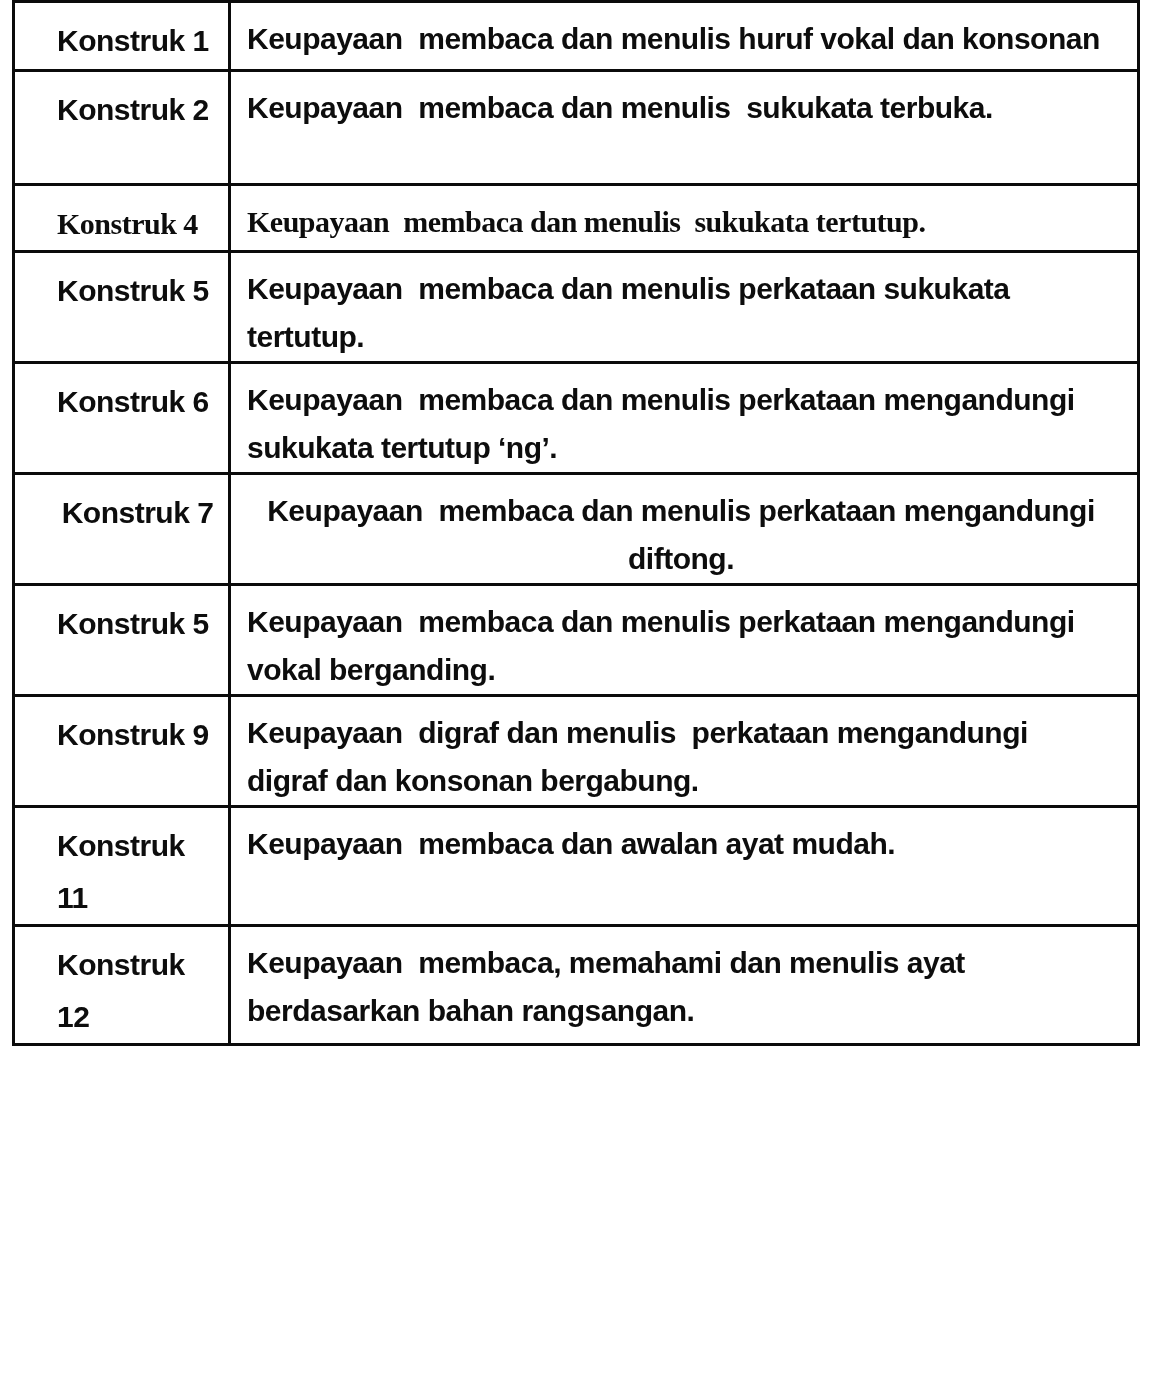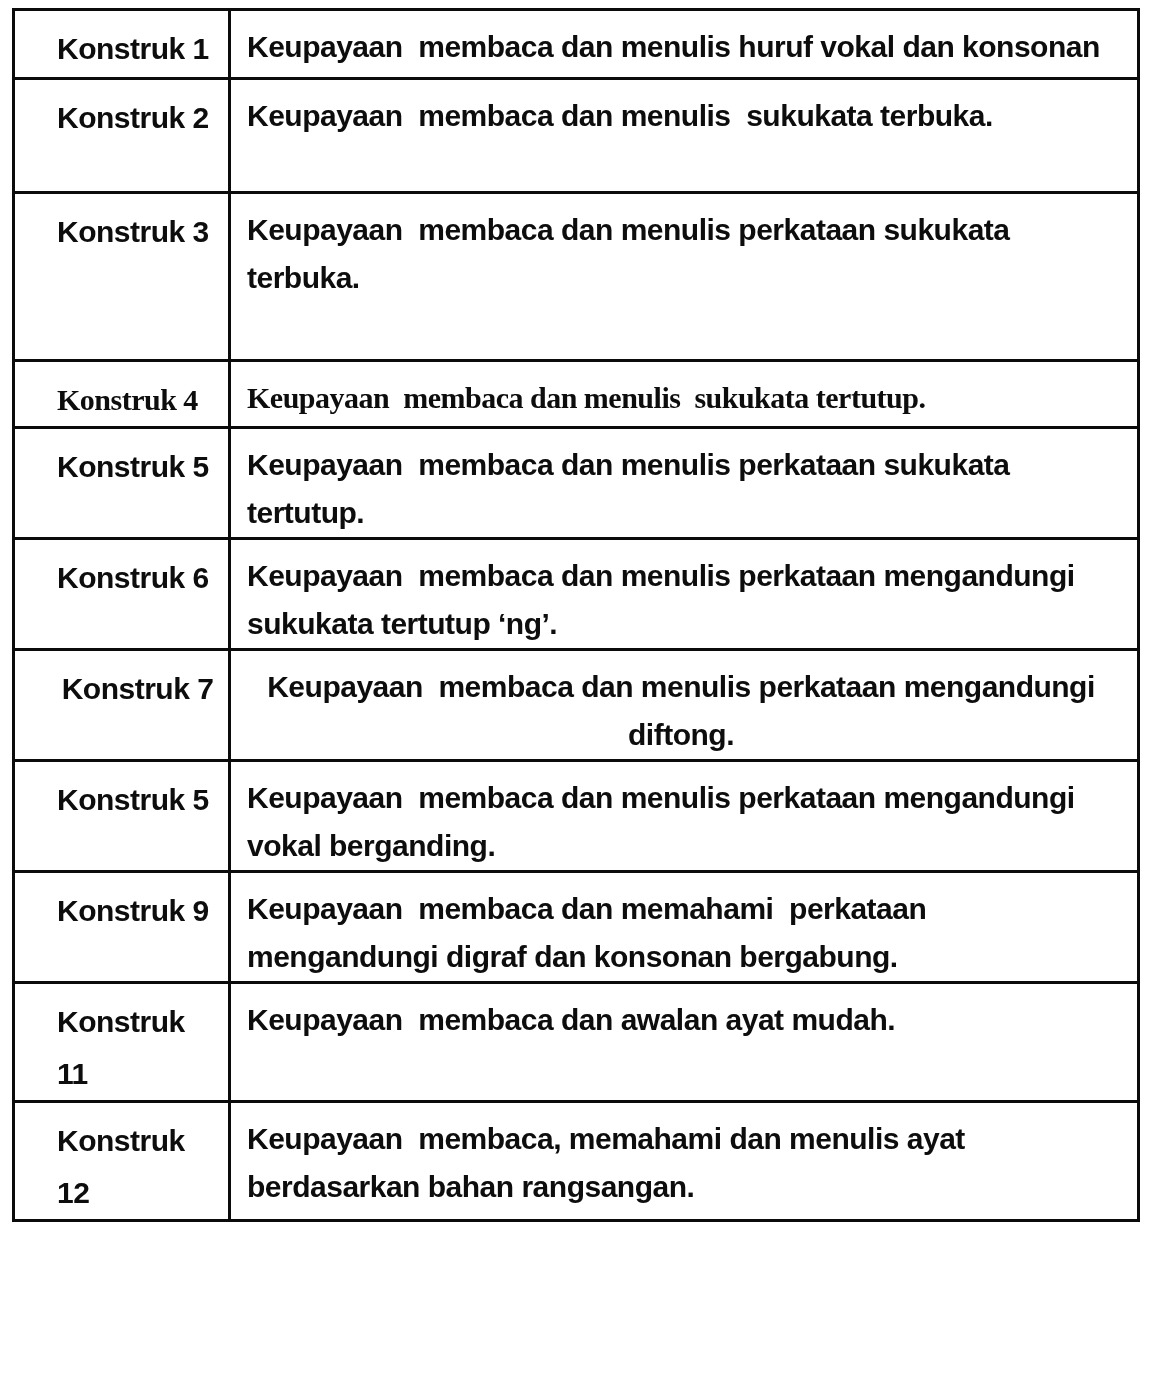--- a/index.html
+++ b/index.html
@@ -18,7 +18,7 @@
   table.konstruk {
     position: absolute;
     left: 12px;
-    top: 8px;
+    top: 0;
     border-collapse: collapse;
     table-layout: fixed;
     width: 1125px;

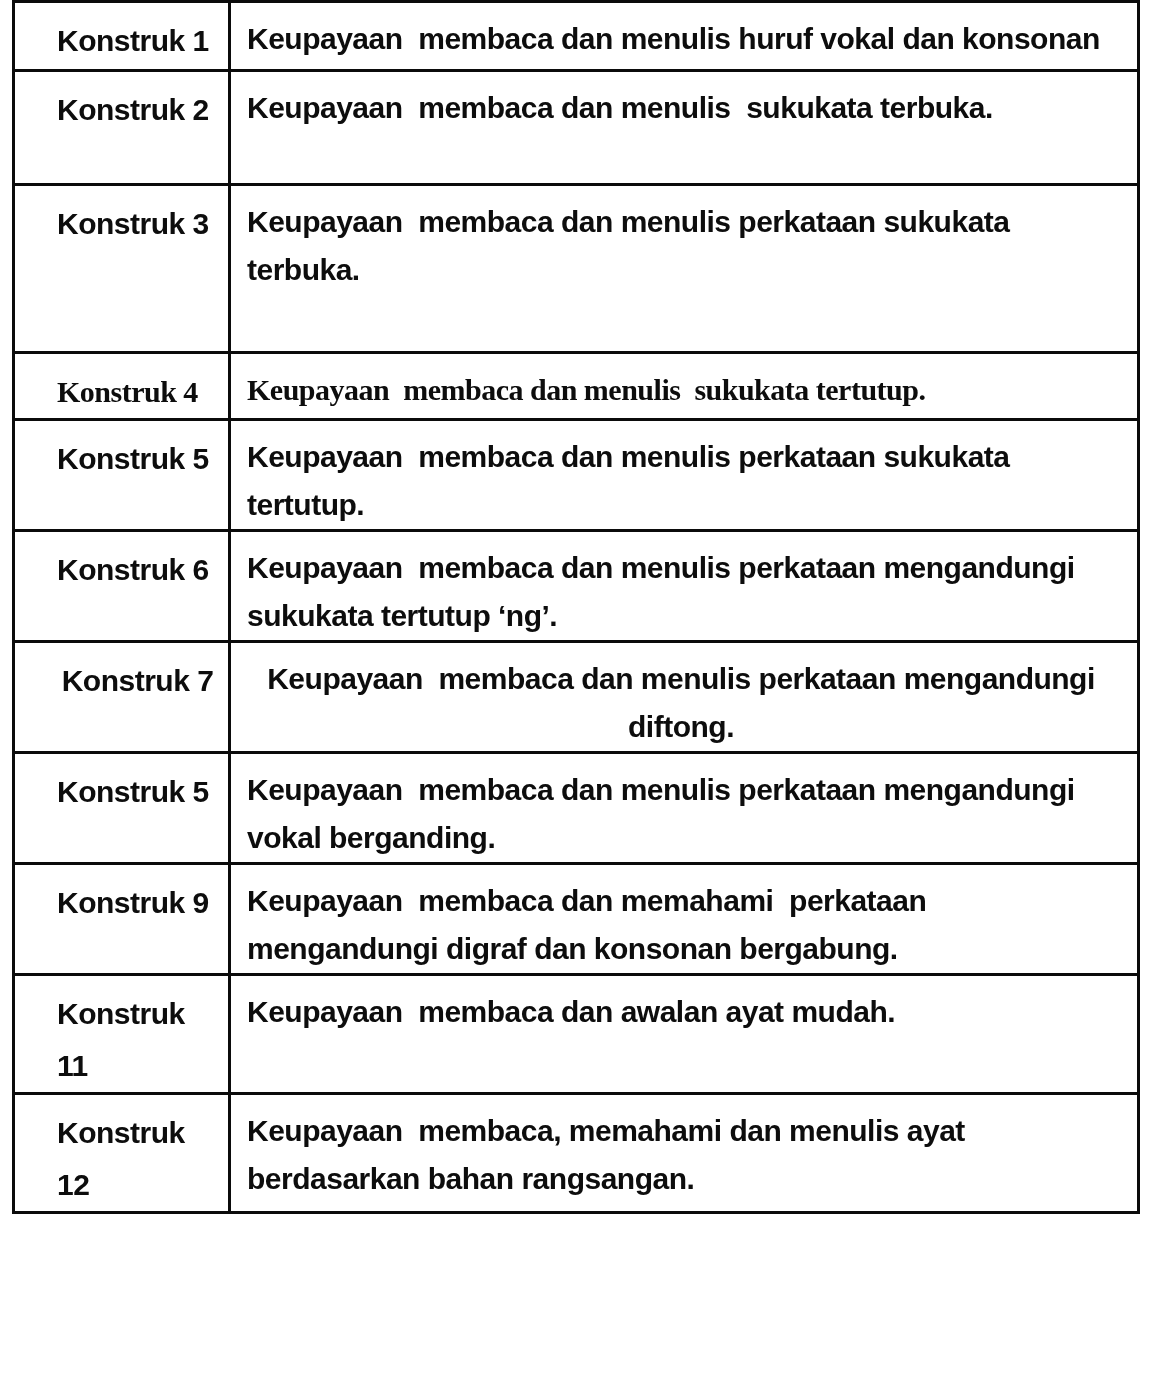--- a/index.html
+++ b/index.html
@@ -75,10 +75,6 @@
         <td class="cell-label">Konstruk 2</td>
         <td class="cell-desc">Keupayaan  membaca dan menulis  sukukata terbuka.</td>
       </tr>
-      <tr class="r3">
-        <td class="cell-label">Konstruk 3</td>
-        <td class="cell-desc">Keupayaan  membaca dan menulis perkataan sukukata terbuka.</td>
-      </tr>
       <tr class="r4">
         <td class="cell-label">Konstruk 4</td>
         <td class="cell-desc">Keupayaan  membaca dan menulis  sukukata tertutup.</td>

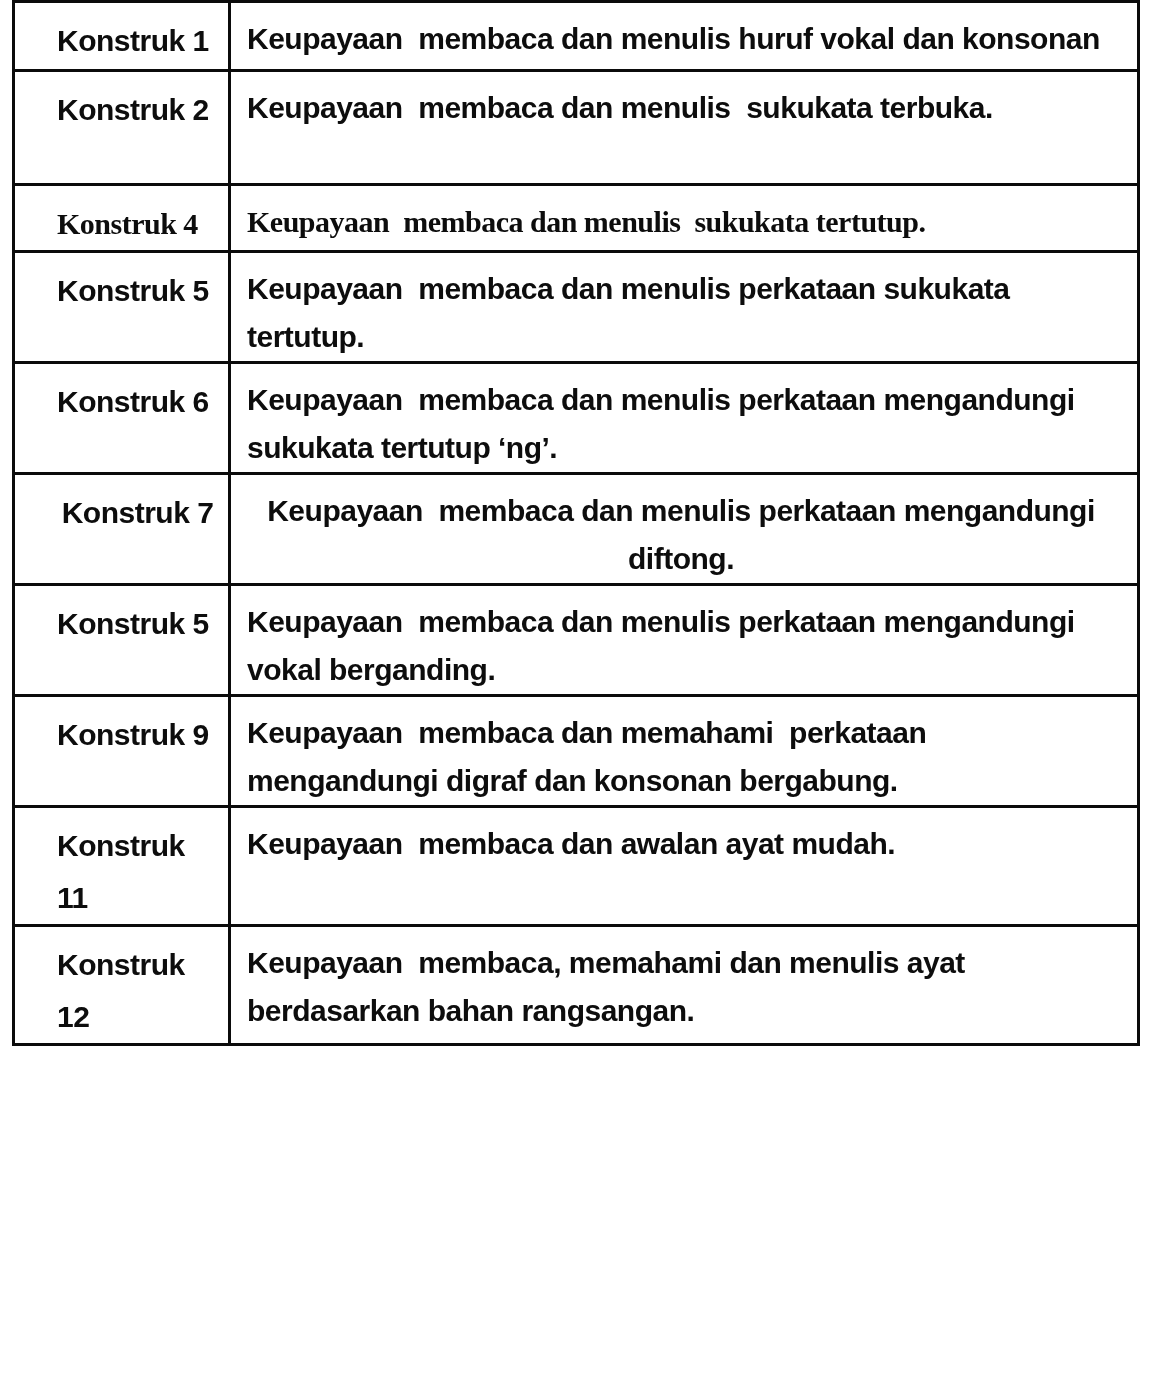--- a/index.html
+++ b/index.html
@@ -97,7 +97,7 @@
       </tr>
       <tr class="r9">
         <td class="cell-label">Konstruk 9</td>
-        <td class="cell-desc">Keupayaan  membaca dan memahami  perkataan mengandungi digraf dan konsonan bergabung.</td>
+        <td class="cell-desc">Keupayaan  digraf dan menulis  perkataan mengandungi digraf dan konsonan bergabung.</td>
       </tr>
       <tr class="r11">
         <td class="cell-label">Konstruk 11</td>

